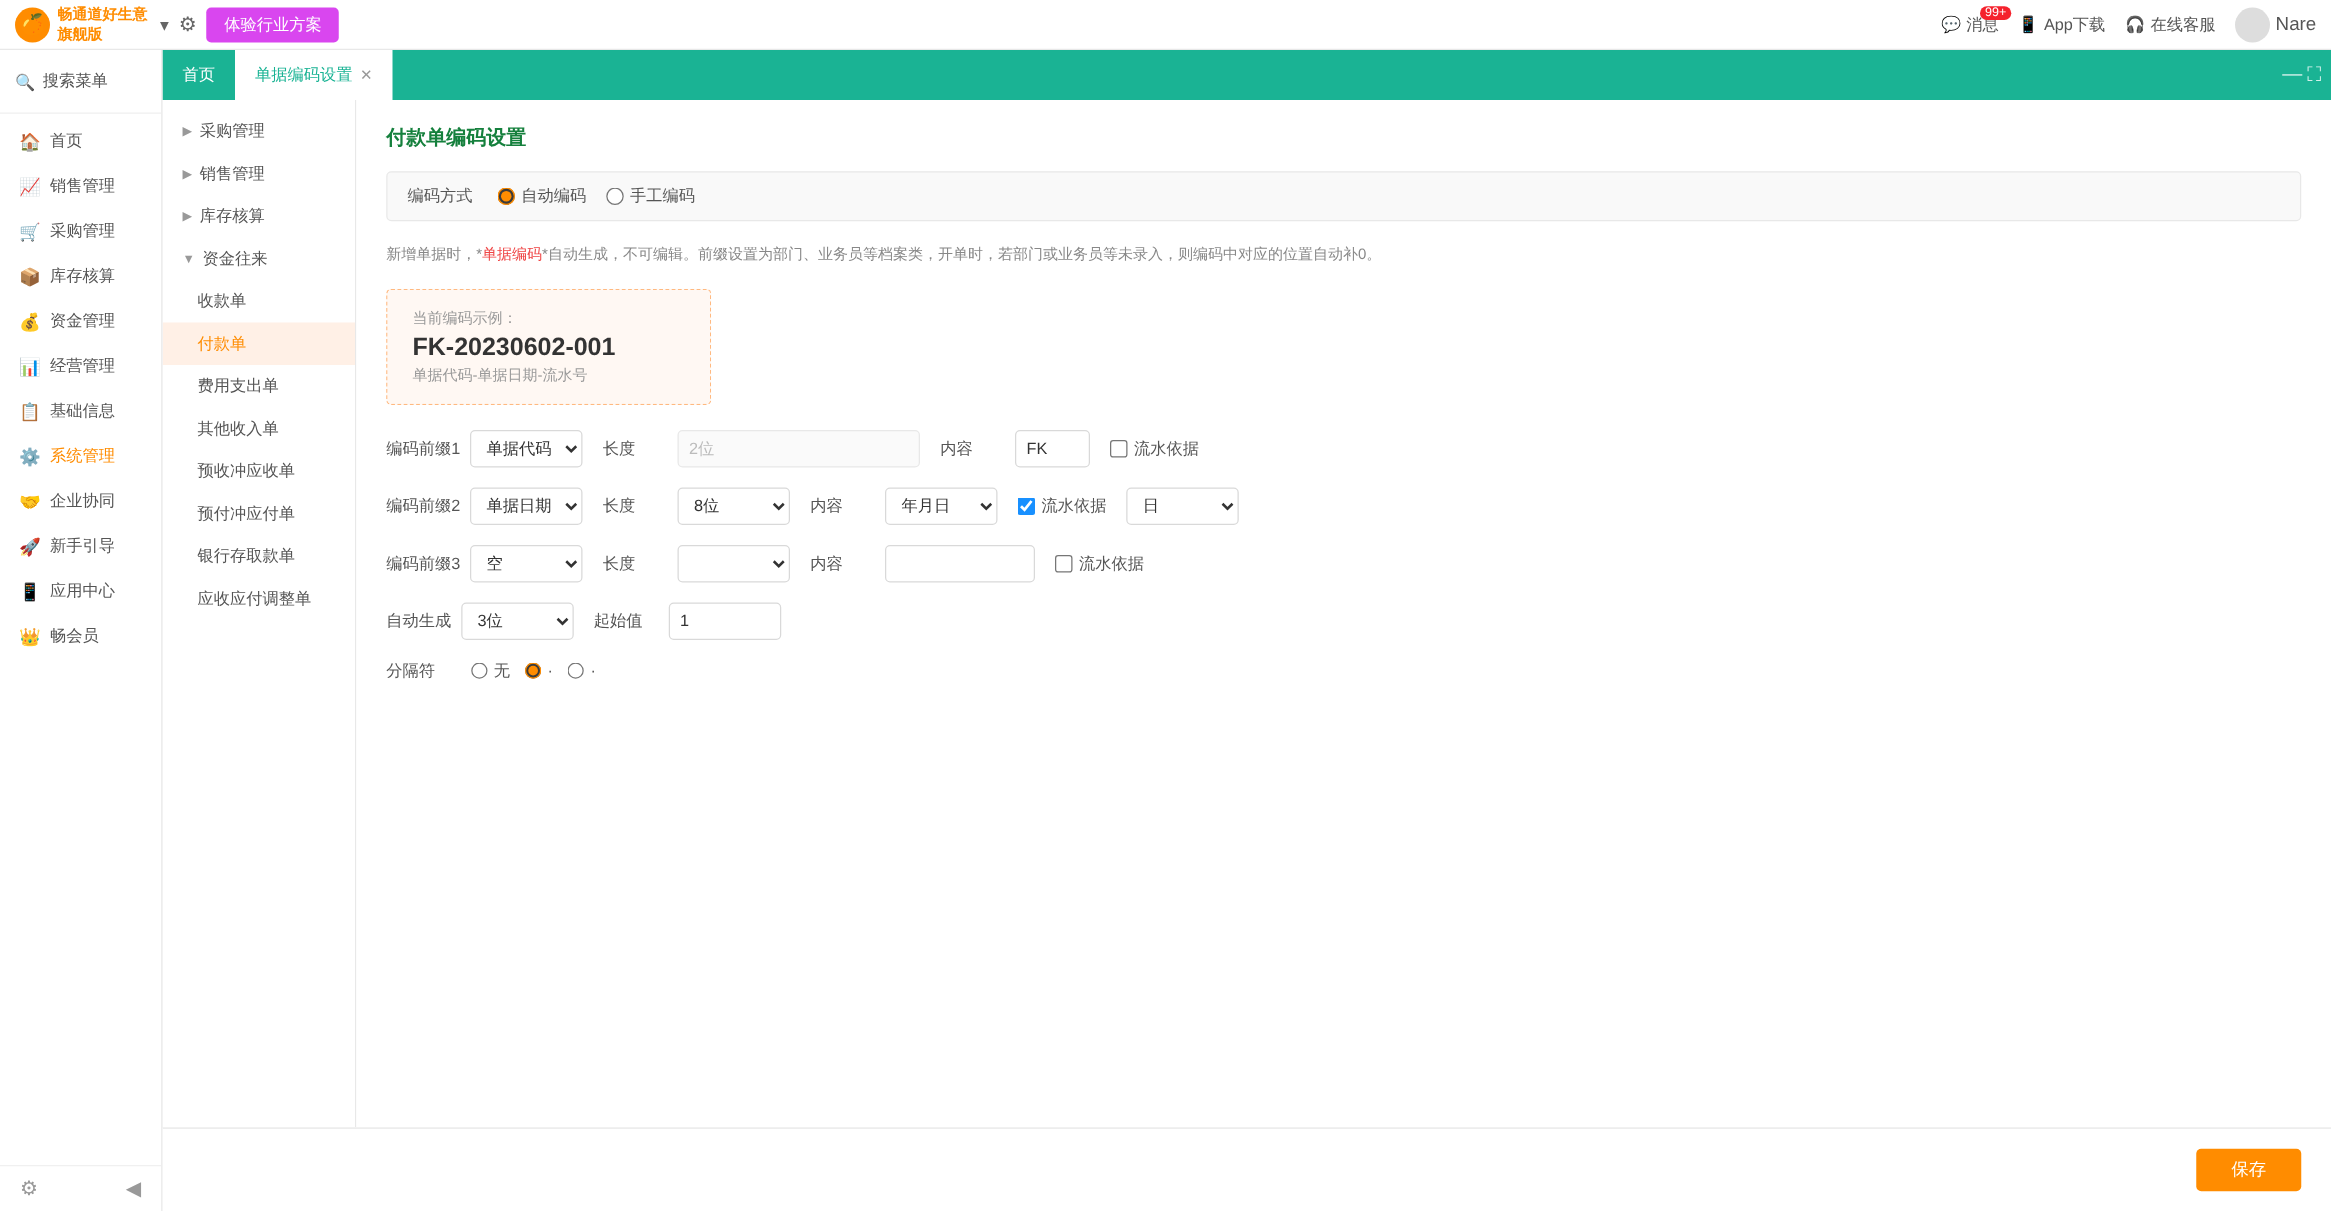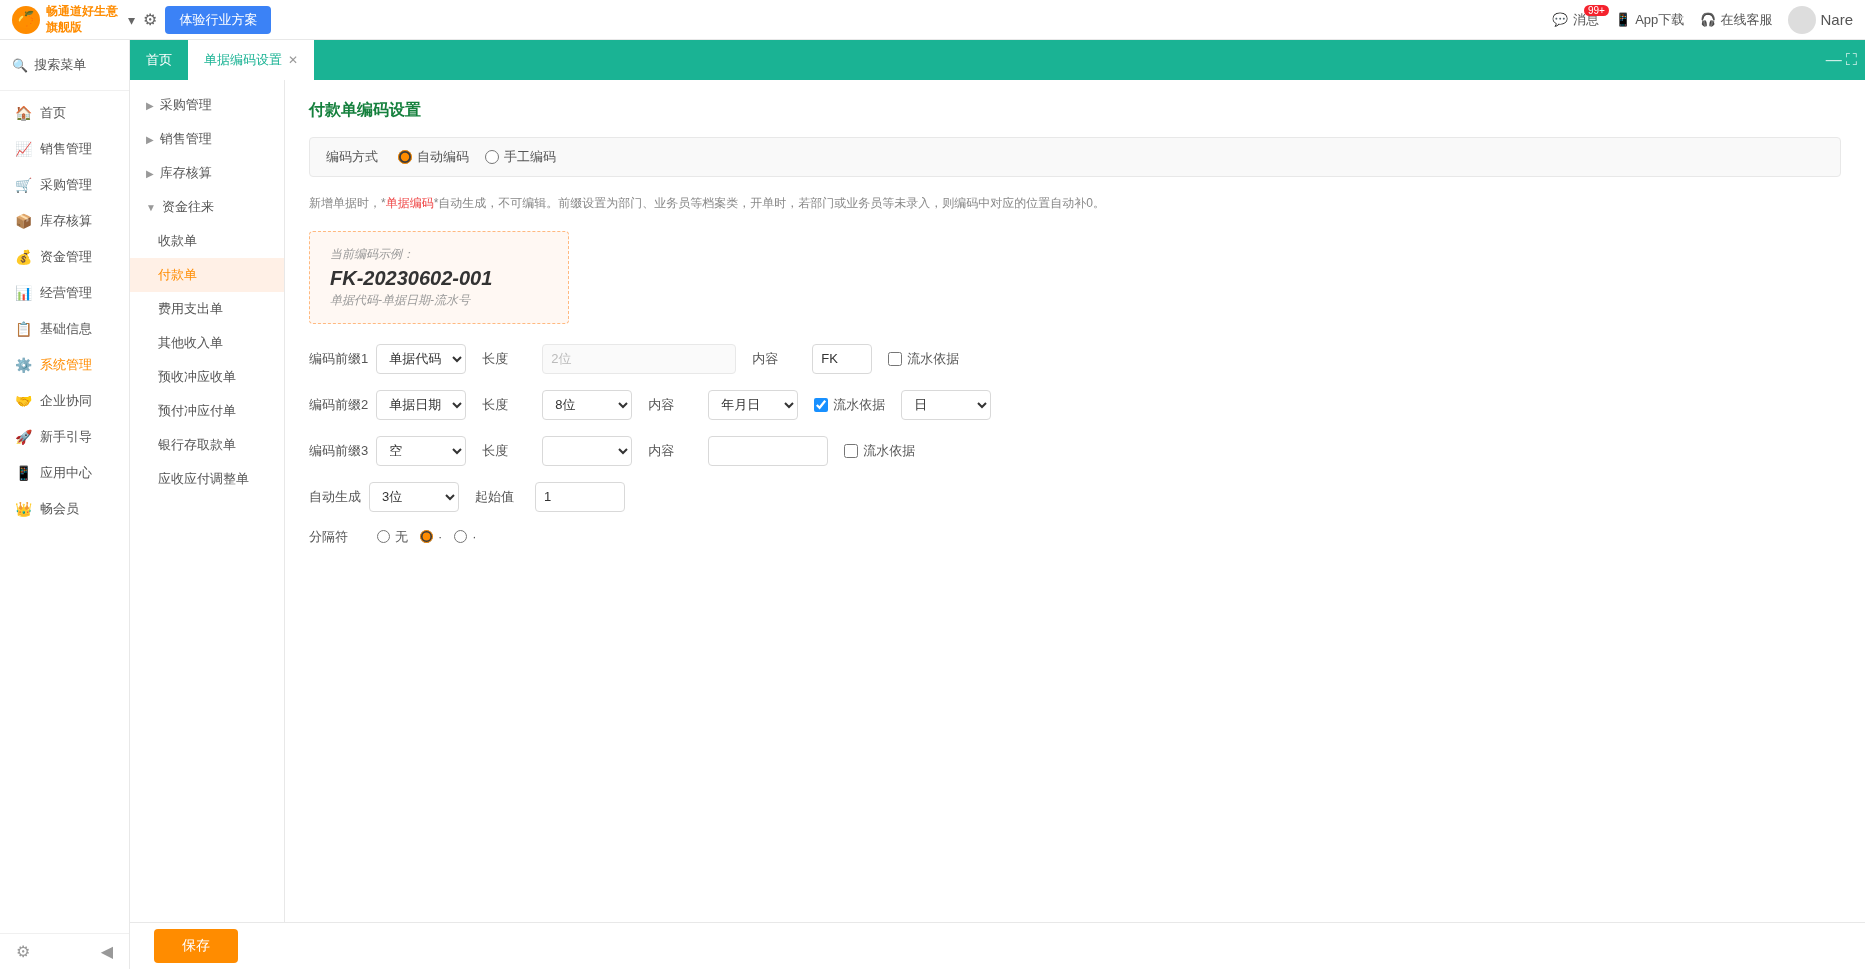--- a/index.html
+++ b/index.html
@@ -14,7 +14,7 @@
     .top-bar-controls { display: flex; align-items: center; gap: 8px; }
     .top-bar-arrow { color: #666; cursor: pointer; font-size: 14px; }
     .top-bar-gear { color: #666; cursor: pointer; font-size: 16px; }
-    .top-bar-btn { background: #3b82f6; color: #fff; border: none; border-radius: 4px; padding: 5px 14px; font-size: 13px; cursor: pointer; }
+    .top-bar-btn { background: #d946ef; color: #fff; border: none; border-radius: 4px; padding: 5px 14px; font-size: 13px; cursor: pointer; }
     .top-bar-right { display: flex; align-items: center; gap: 16px; }
     .top-right-item { display: flex; align-items: center; gap: 4px; color: #555; font-size: 13px; cursor: pointer; position: relative; }
     .badge { position: absolute; top: -6px; right: -10px; background: #f5222d; color: #fff; font-size: 10px; border-radius: 8px; padding: 0 4px; min-width: 18px; text-align: center; }

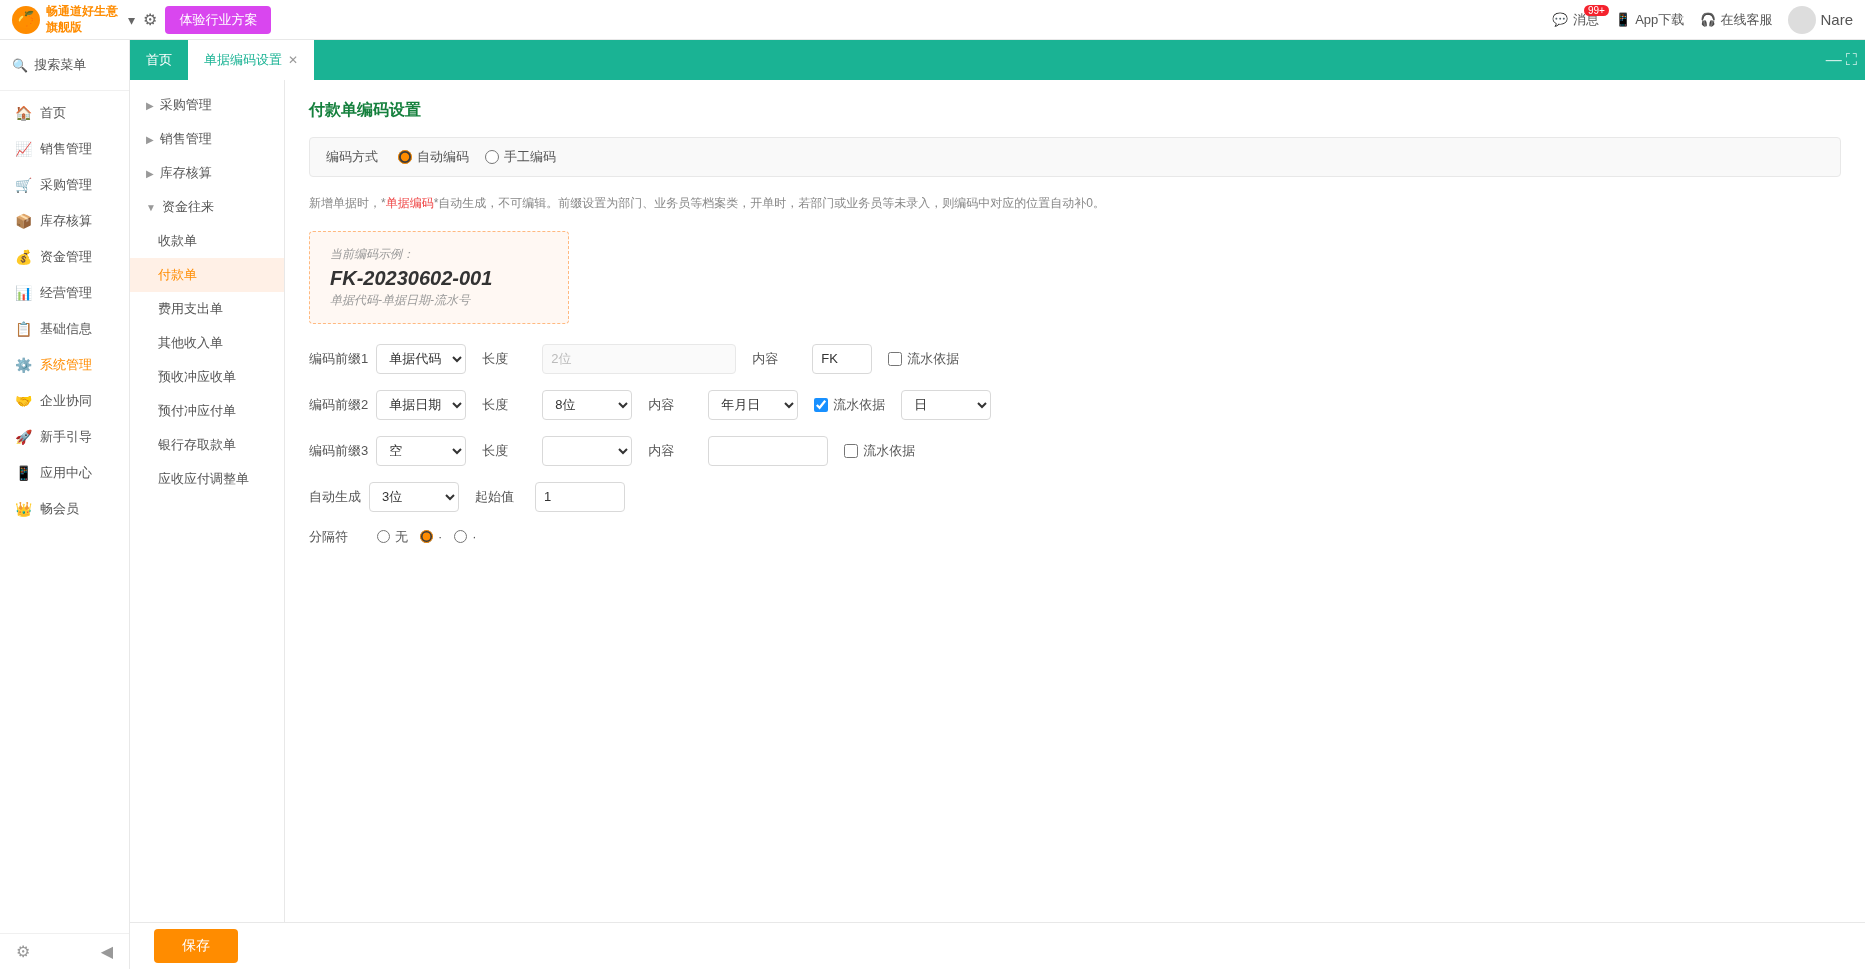--- a/index.html
+++ b/index.html
@@ -77,7 +77,7 @@
     .info-text span { color: #ff8c00; }
 
     
-    .code-preview { border: 1px dashed #ffb980; background: #fff8f3; border-radius: 4px; padding: 14px 20px; display: inline-block; margin-bottom: 20px; min-width: 260px; font-style: italic; }
+    .code-preview { border: 1px dashed #ffb980; background: #fff8f3; border-radius: 4px; padding: 14px 20px; display: inline-block; margin-bottom: 20px; min-width: 260px; }
     .code-preview-label { font-size: 12px; color: #999; margin-bottom: 4px; }
     .code-preview-value { font-size: 20px; font-weight: bold; color: #333; }
     .code-preview-desc { font-size: 12px; color: #999; margin-top: 2px; }

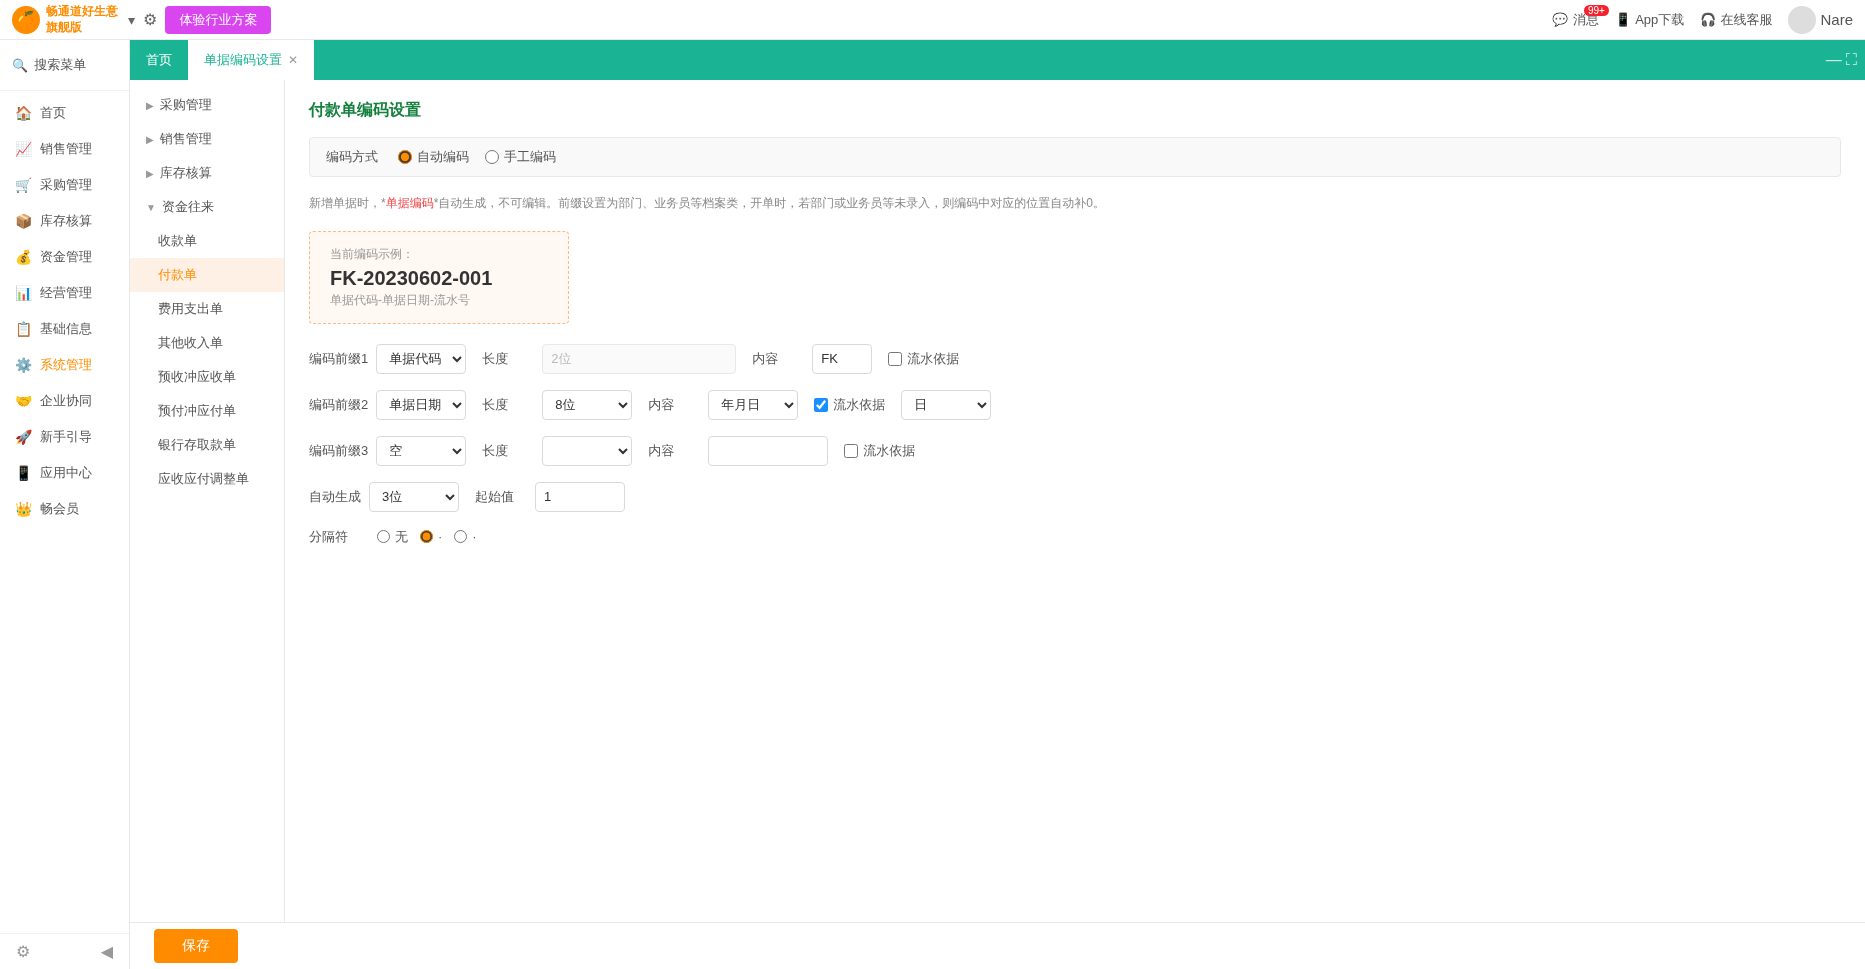--- a/index.html
+++ b/index.html
@@ -98,7 +98,7 @@
     .stream-blue-checkbox input[type="checkbox"]:checked { accent-color: #1890ff; }
 
     
-    .bottom-bar { height: 47px; background: #fff; border-top: 1px solid #e8e8e8; display: flex; align-items: center; padding: 0 24px; flex-shrink: 0; }
+    .bottom-bar { height: 67px; background: #fff; border-top: 1px solid #e8e8e8; display: flex; align-items: center; justify-content: flex-end; padding: 0 24px; flex-shrink: 0; }
     .save-btn { background: #ff8c00; color: #fff; border: none; border-radius: 4px; padding: 8px 28px; font-size: 14px; cursor: pointer; }
 
     

